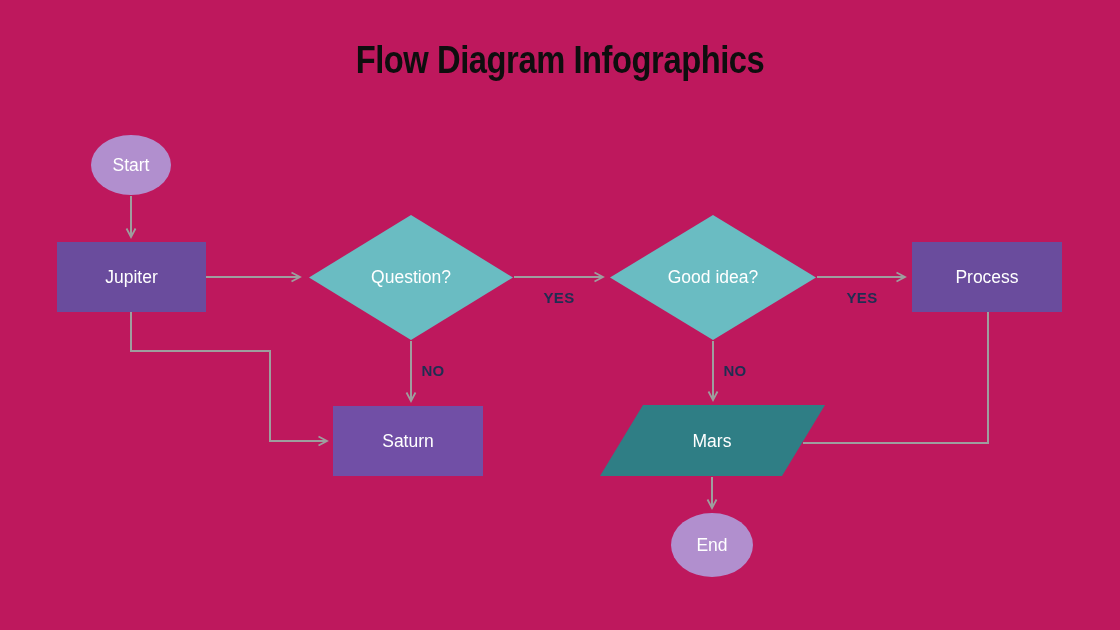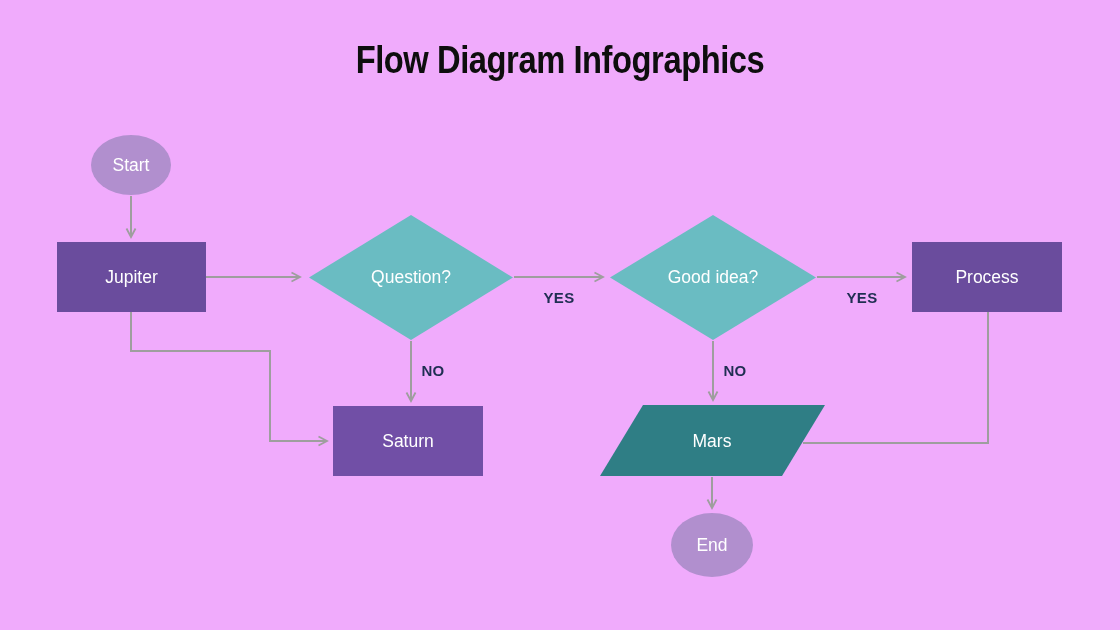--- a/index.html
+++ b/index.html
@@ -15,7 +15,7 @@
     position: relative;
     width: 1120px;
     height: 630px;
-    background: #f0abfc;
+    background: #be185d;
   }
   h1.slide-title {
     position: absolute;

